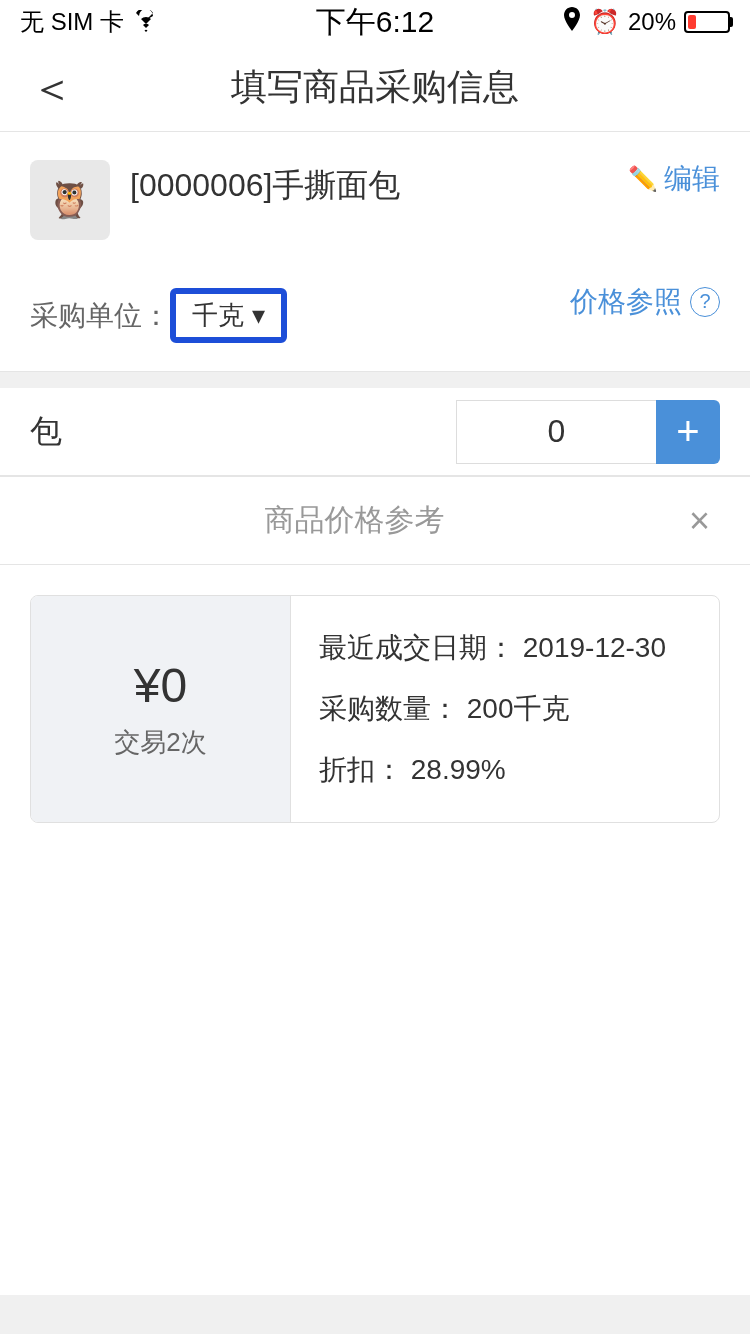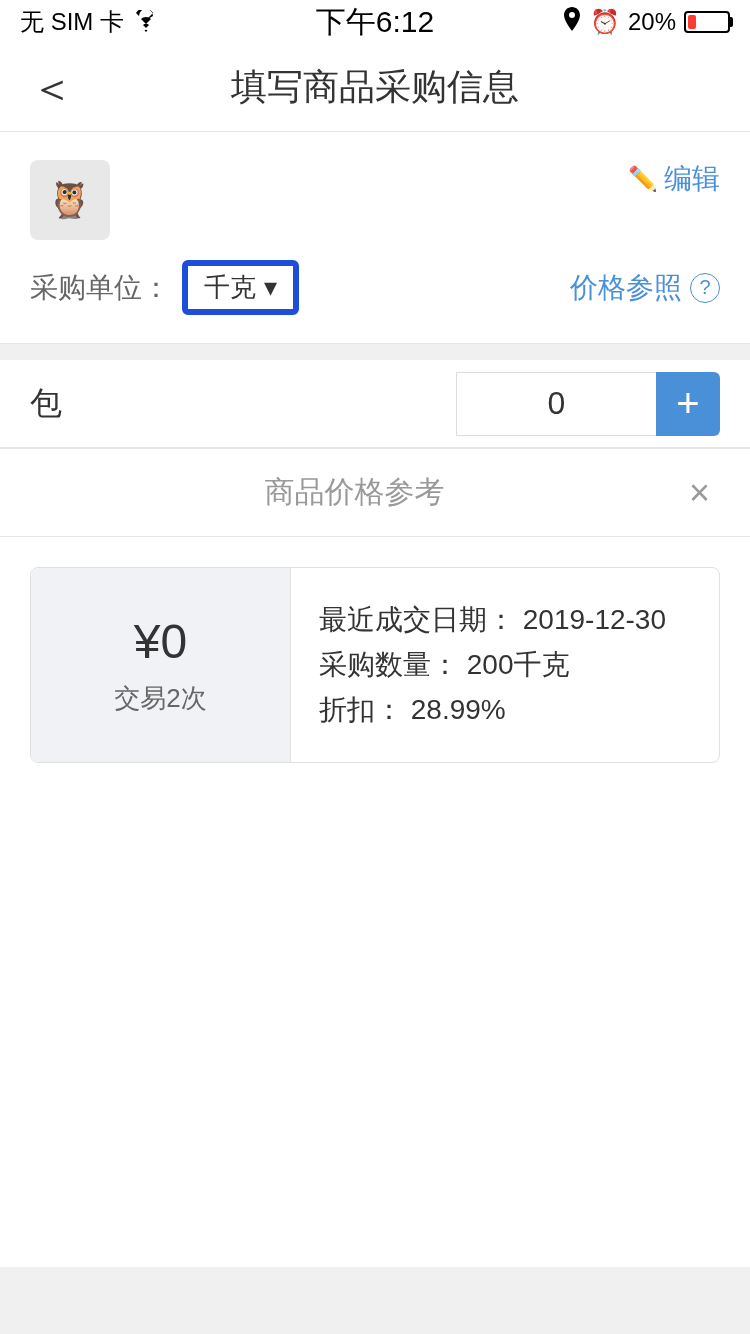--- a/index.html
+++ b/index.html
@@ -390,6 +390,7 @@
       <div class="product-image">
         <span class="owl-icon">🦉</span>
       </div>
+      <span class="product-name">[0000006]手撕面包</span>
     </div>
     <div class="edit-btn">
       <span class="edit-icon">✏️</span>

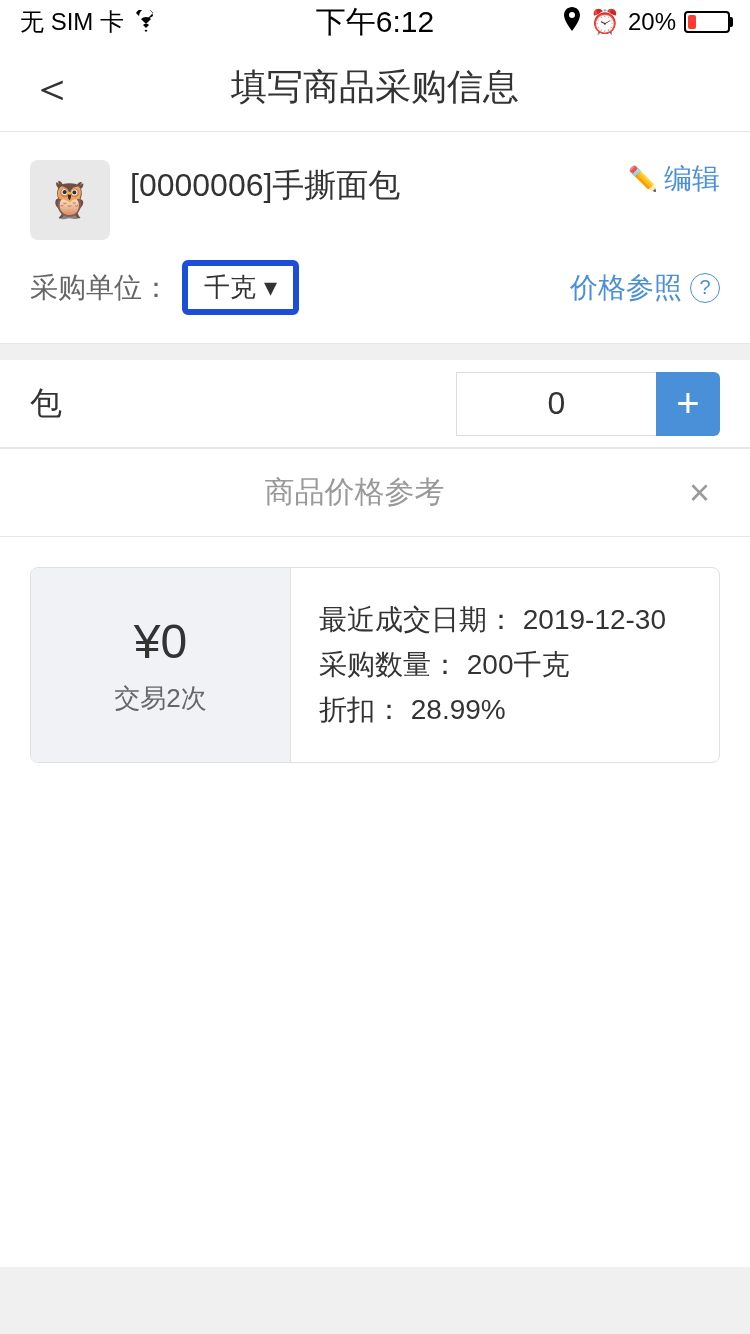--- a/index.html
+++ b/index.html
@@ -156,9 +156,9 @@
     .unit-row {
       display: flex;
       align-items: center;
-      gap: 12px;
       font-size: 28px;
       color: #666;
+      margin-top: 28px;
     }
     .unit-select {
       display: flex;

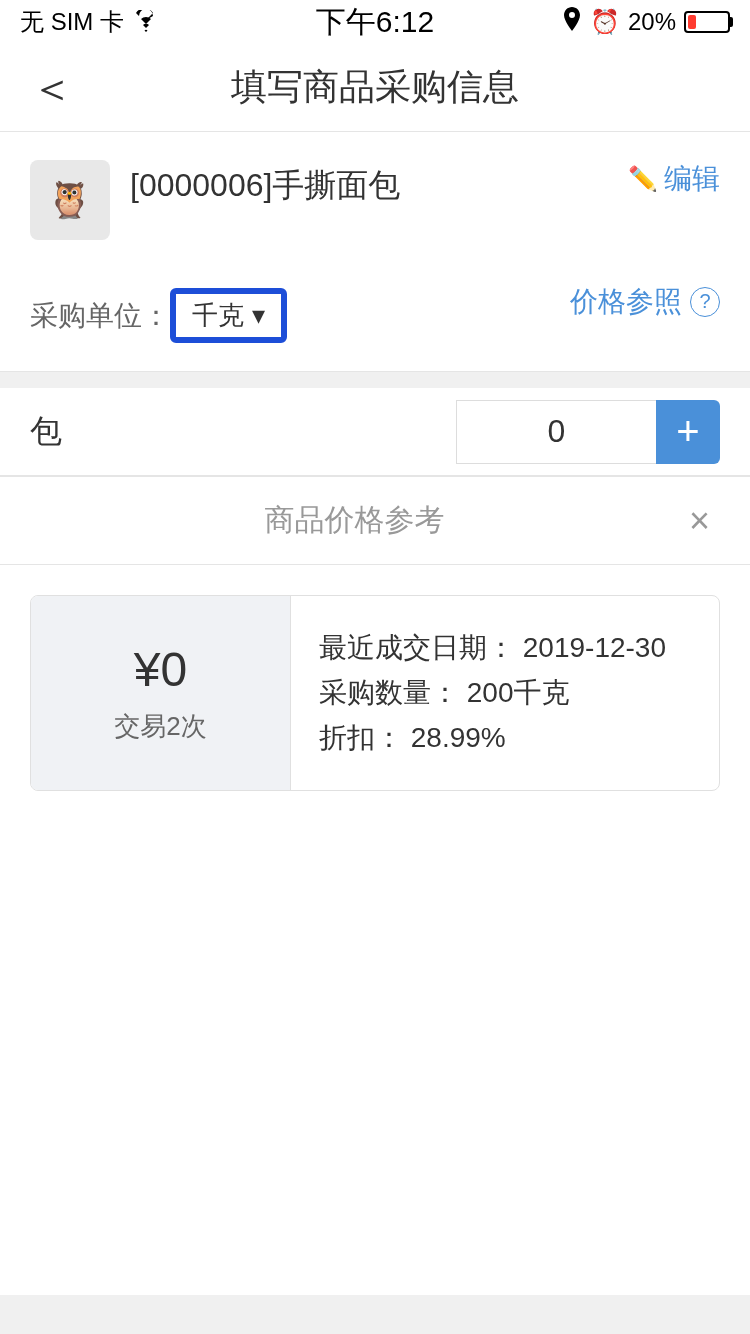--- a/index.html
+++ b/index.html
@@ -334,6 +334,7 @@
       display: flex;
       flex-direction: column;
       justify-content: center;
+      gap: 16px;
     }
     .tx-info-row {
       font-size: 28px;

